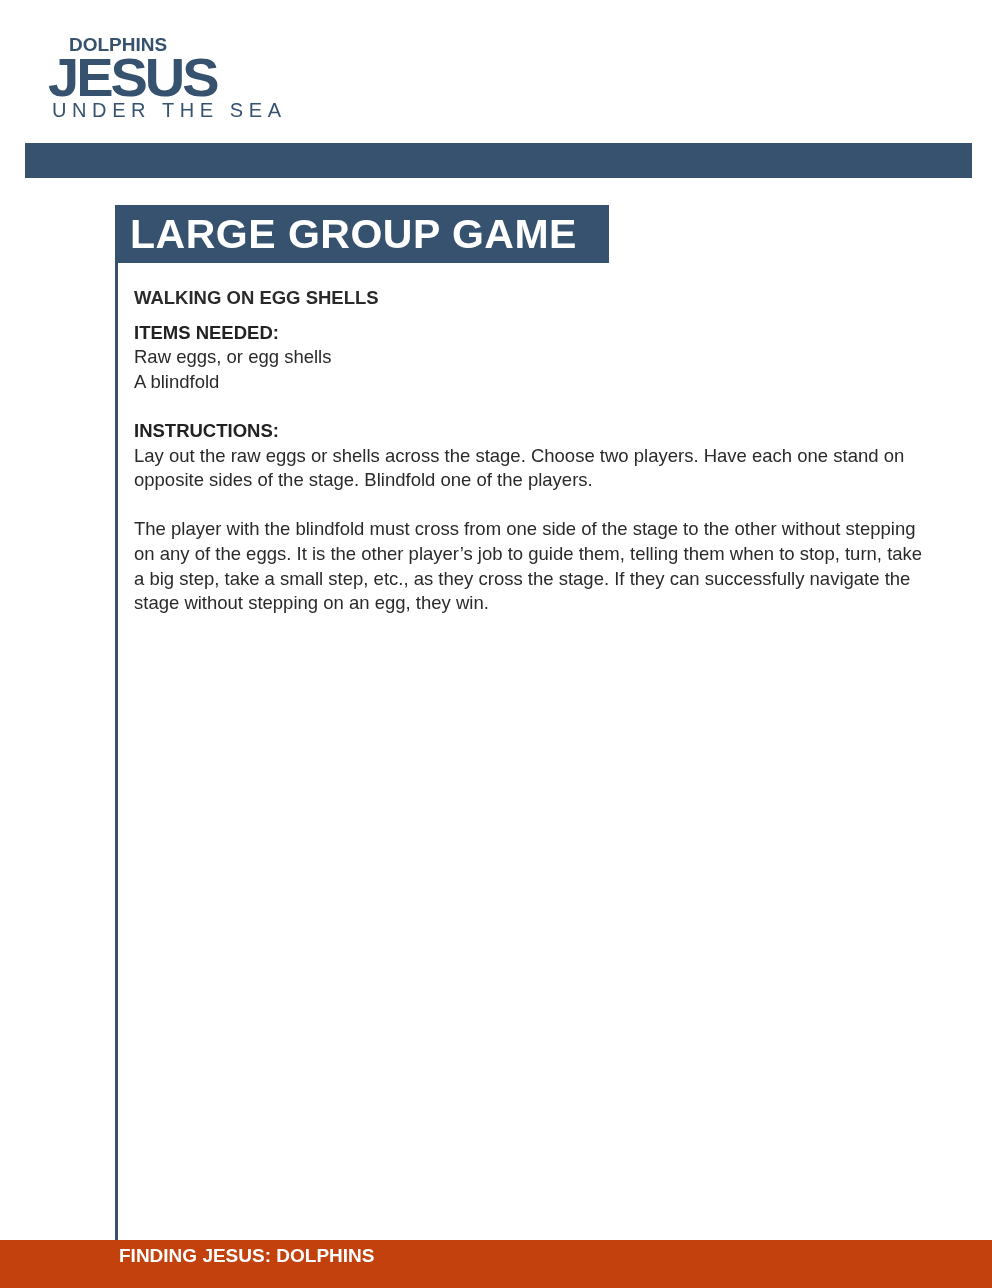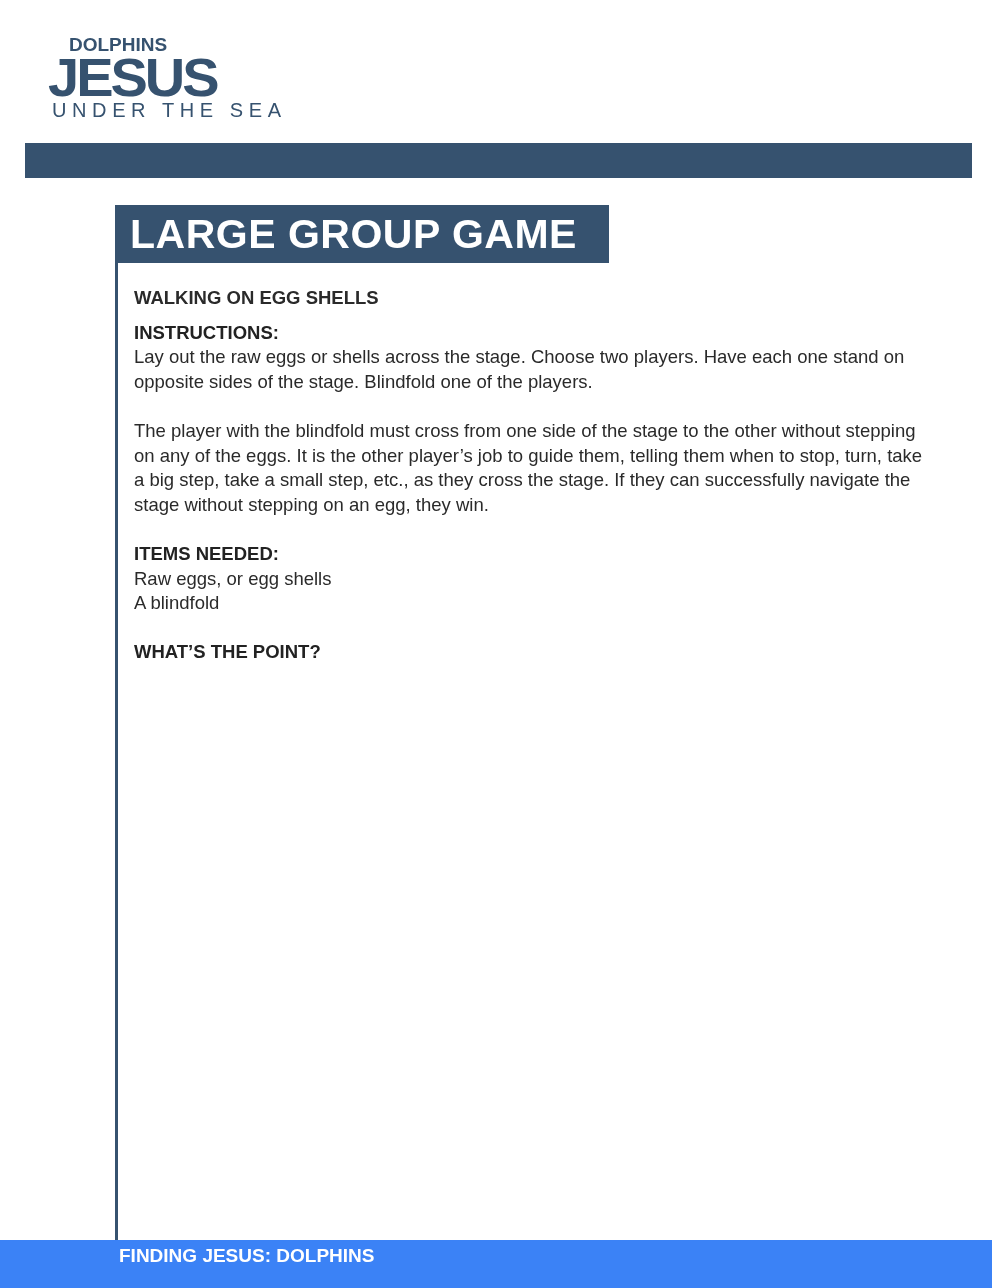--- a/index.html
+++ b/index.html
@@ -49,15 +49,15 @@
   <div class="game-title">WALKING ON EGG SHELLS</div>
 
   <div class="section">
+    <h3>ITEMS NEEDED:</h3>
+    <p>Raw eggs, or egg shells</p>
+    <p style="margin-top:0">A blindfold</p>
+  </div>
+
+  <div class="section">
     <h3>INSTRUCTIONS:</h3>
     <p>Lay out the raw eggs or shells across the stage. Choose two players. Have each one stand on opposite sides of the stage. Blindfold one of the players.</p>
     <p>The player with the blindfold must cross from one side of the stage to the other without stepping on any of the eggs. It is the other player’s job to guide them, telling them when to stop, turn, take a big step, take a small step, etc., as they cross the stage. If they can successfully navigate the stage without stepping on an egg, they win.</p>
-  </div>
-
-  <div class="section">
-    <h3>ITEMS NEEDED:</h3>
-    <p>Raw eggs, or egg shells</p>
-    <p style="margin-top:0">A blindfold</p>
   </div>
 
 

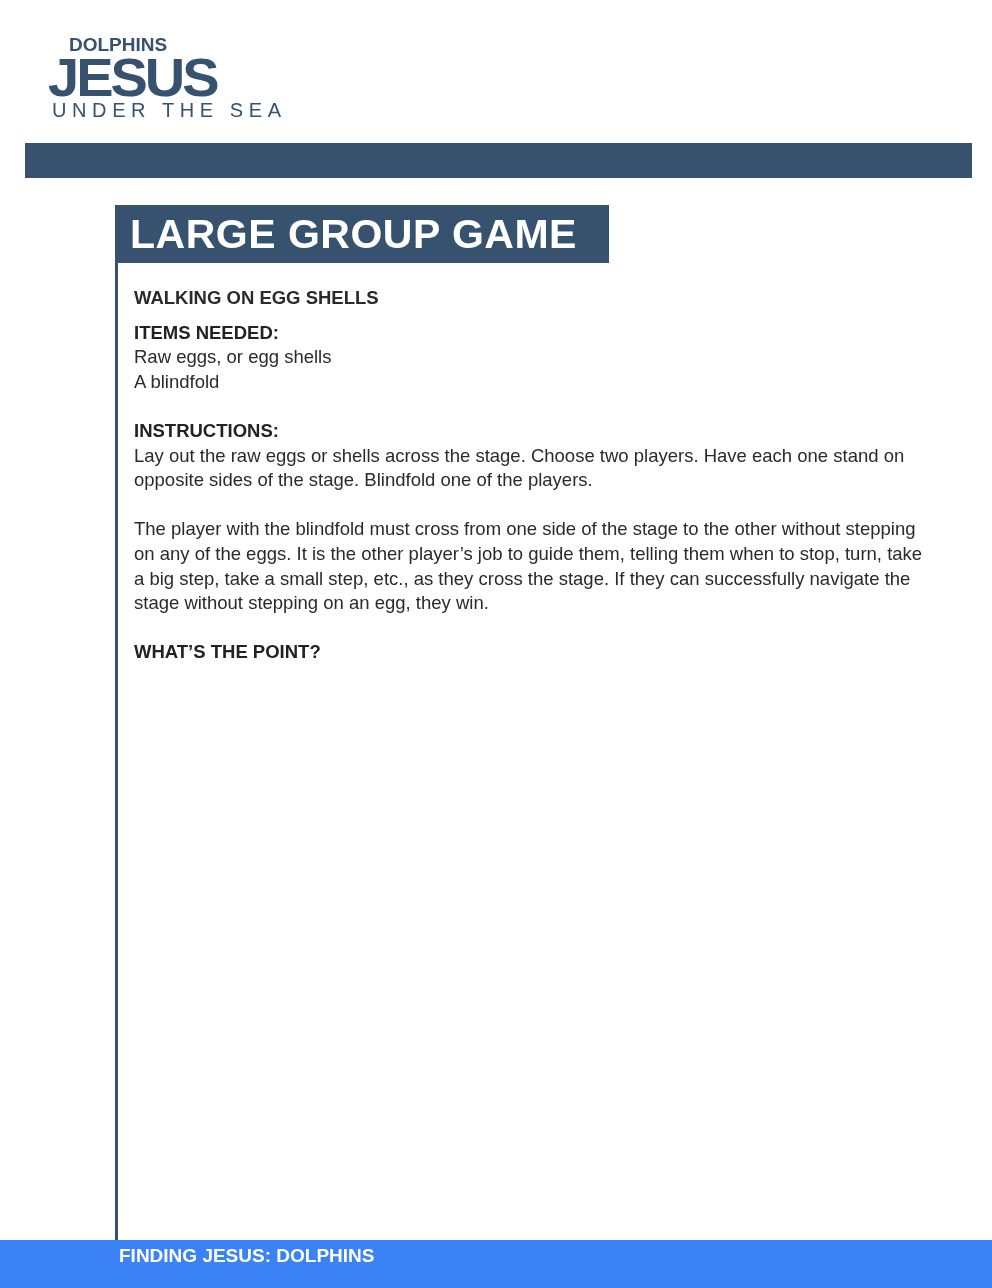--- a/index.html
+++ b/index.html
@@ -62,7 +62,6 @@
 
 
   <div class="section">
-    <h3>WHAT’S THE POINT?</h3>
   </div>
 </div>
 

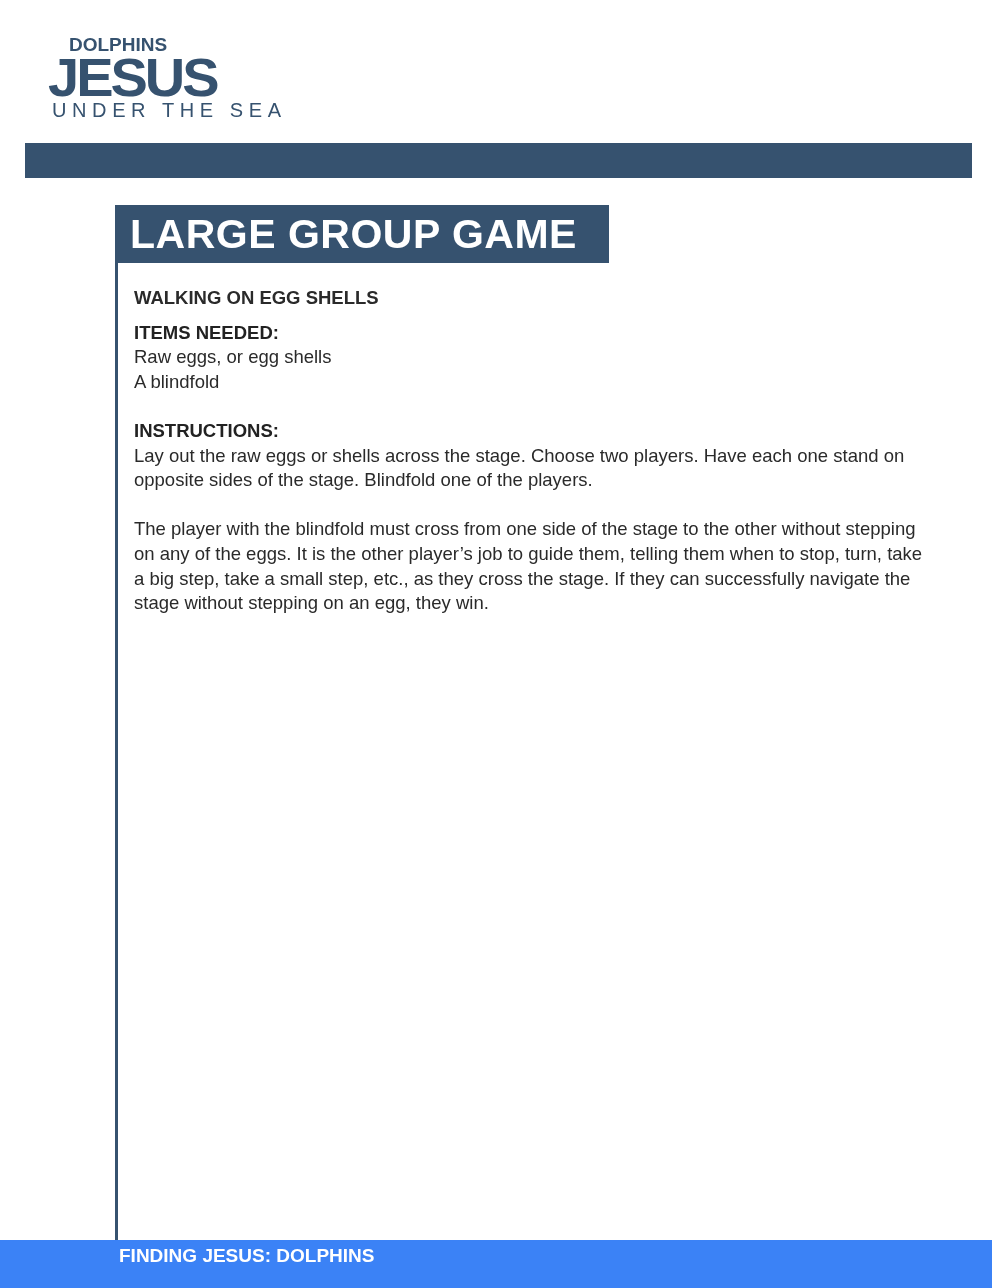--- a/index.html
+++ b/index.html
@@ -25,7 +25,7 @@
   .section h3 { font-weight: bold; font-size: 18.5px; margin: 0; line-height: 24.6px; color: #222; }
   .section p { margin: 0; }
   .section p + p { margin-top: 24.6px; }
-  .footer { position: absolute; left: 0; top: 1240px; width: 992px; height: 48px; background: #3b82f6; }
+  .footer { position: absolute; left: 0; top: 1240px; width: 992px; height: 48px; background: #c2410c; }
   .footer span { position: absolute; left: 119px; top: 4px; color: #fff; font-weight: bold; font-size: 19px; line-height: 24px; white-space: nowrap; }
 </style>
 </head>

